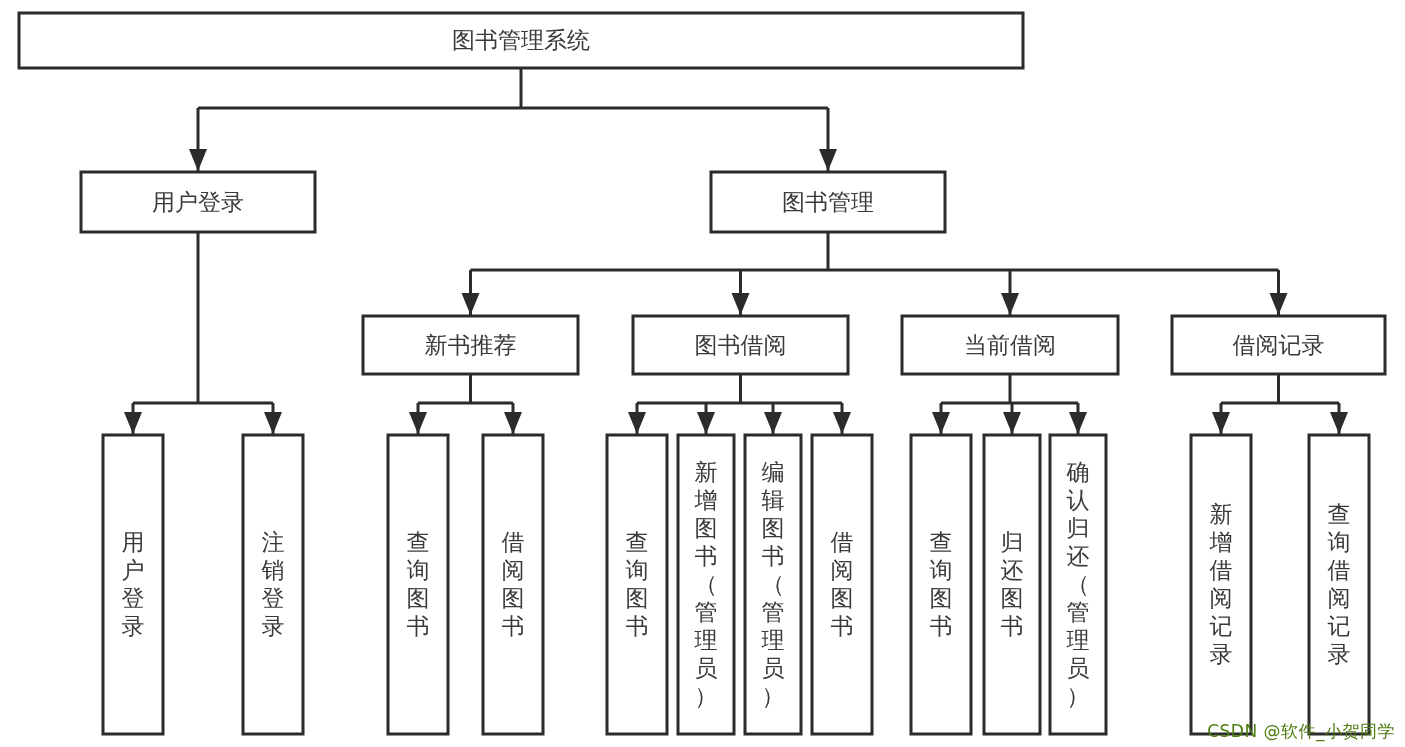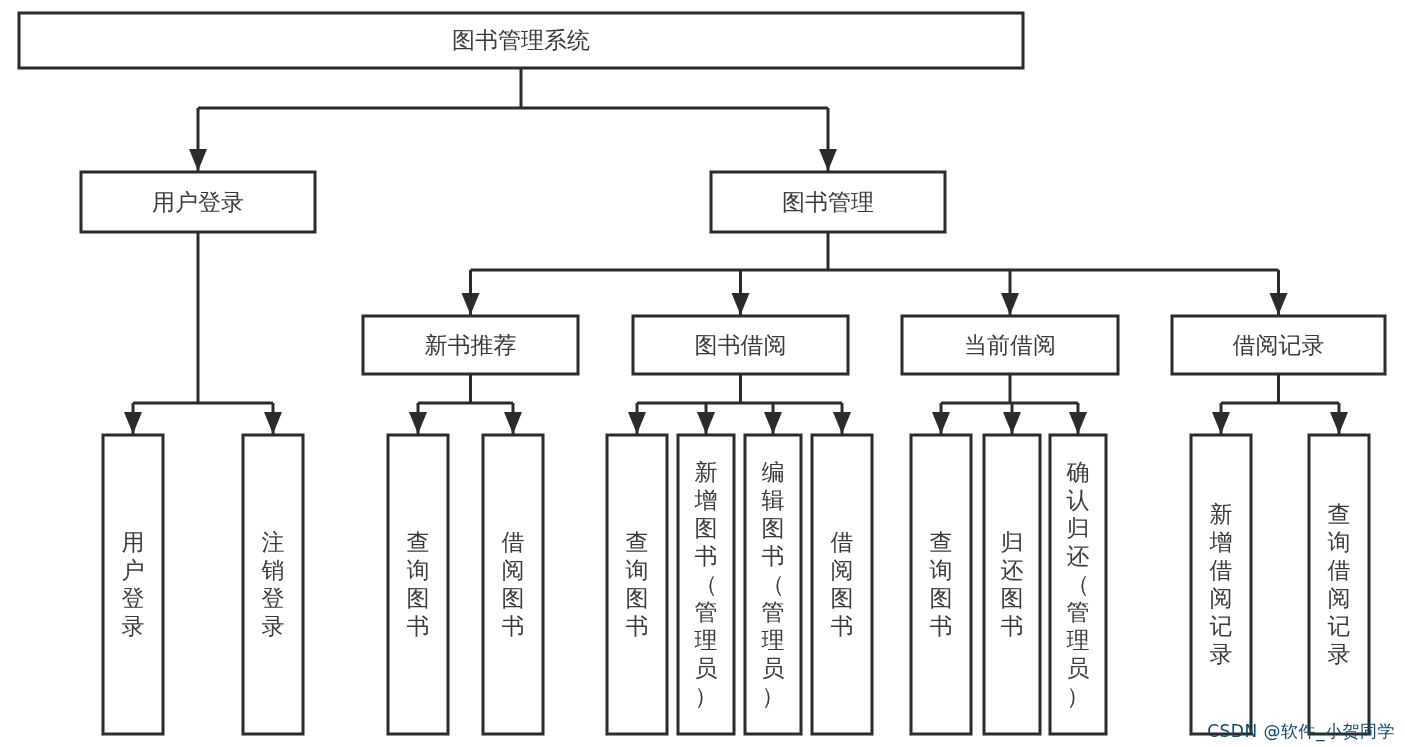--- a/index.html
+++ b/index.html
@@ -52,7 +52,7 @@
     position: absolute;
     right: 10px;
     bottom: 4px;
-    color: #0c4a6e;
+    color: #4d7c0f;
     font-size: 17px;
     font-family: "DejaVu Sans", "Liberation Sans", sans-serif;
     white-space: nowrap;

